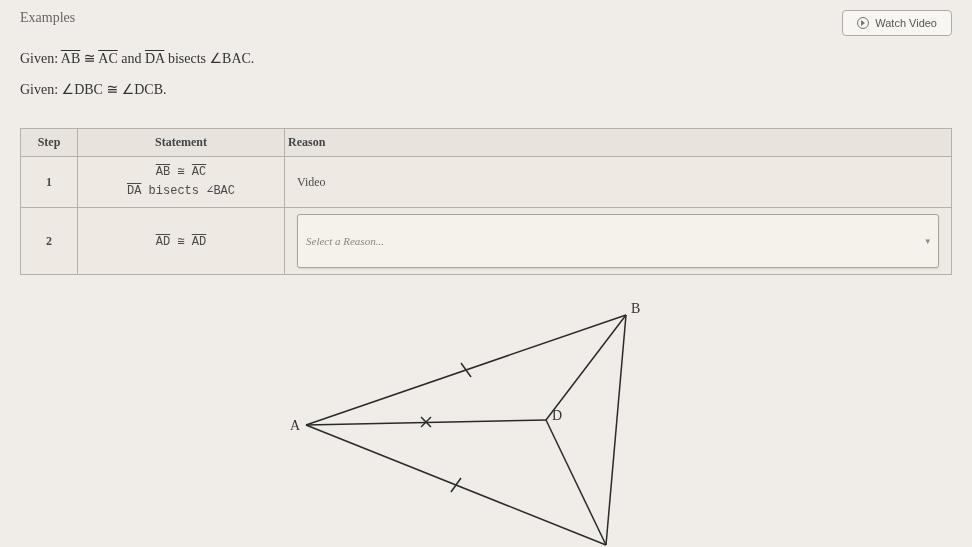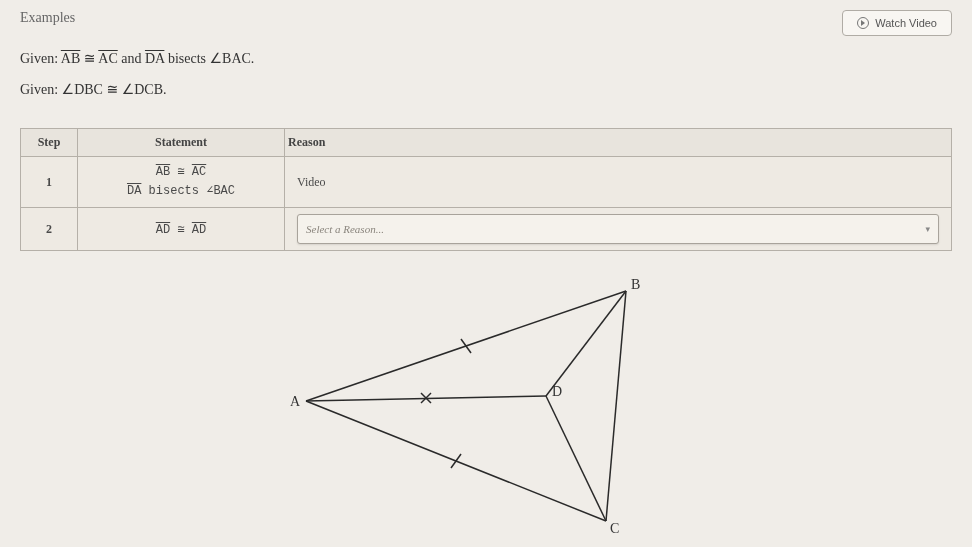--- a/index.html
+++ b/index.html
@@ -108,7 +108,7 @@
       justify-content: space-between;
       border: 1px solid #a8a39b;
       border-radius: 3px;
-      padding: 8px 8px;
+      padding: 20px 8px;
       background: #f5f2ec;
       color: #8a857d;
       font-style: italic;

